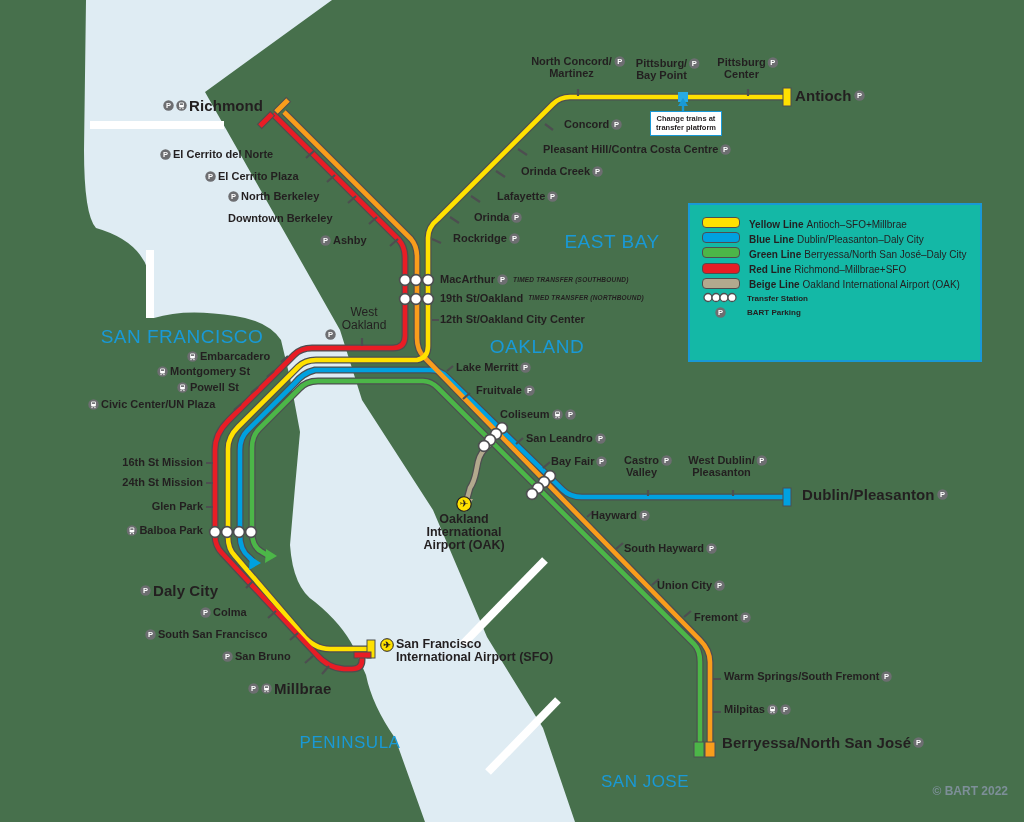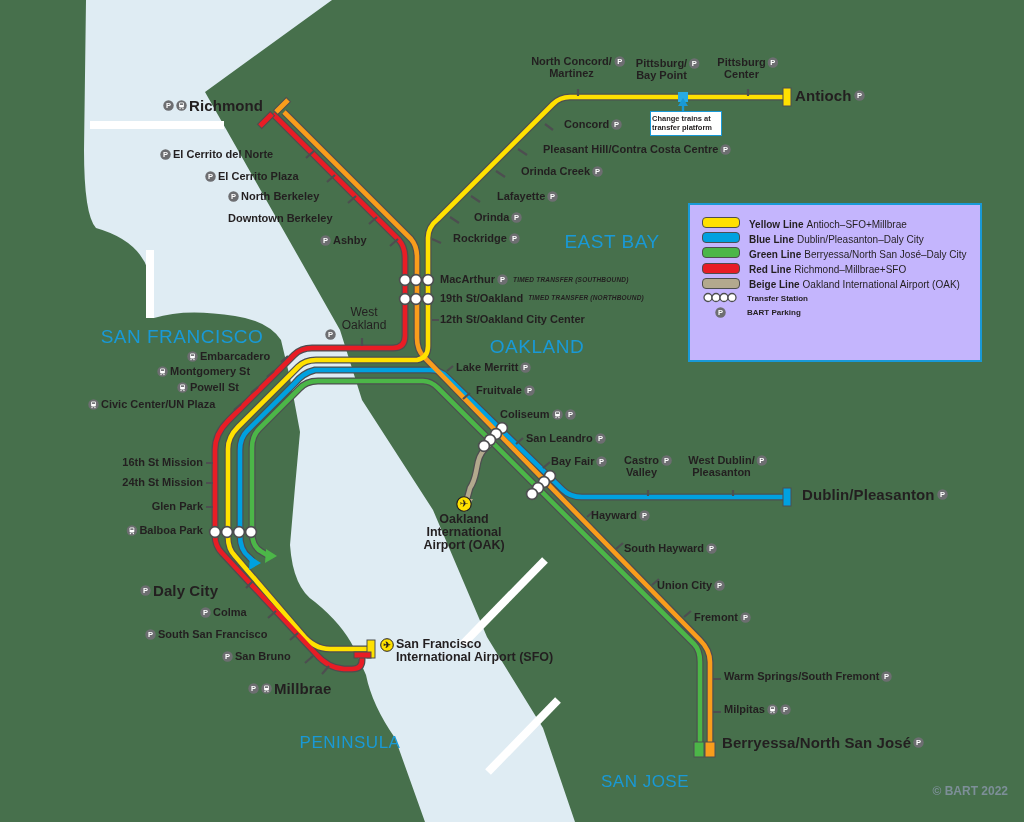--- a/index.html
+++ b/index.html
@@ -28,7 +28,7 @@
   .srow .sic{width:36px;display:flex;justify-content:center;flex:0 0 auto;}
   .srow .slab{font-size:8px;font-weight:700;color:#231f20;}
   .callout{position:absolute;left:650px;top:111px;width:68px;background:#fff;border:1.5px solid #1999d6;
-           font-size:7.5px;font-weight:700;color:#231f20;padding:2px 1px;line-height:1.25;
+           font-size:7.5px;font-weight:700;text-align:center;color:#231f20;padding:2px 1px;line-height:1.25;
            white-space:pre-line;}
   .copyright{position:absolute;right:16px;top:784px;color:#7d8f98;font-size:12px;font-weight:700;}
 </style>

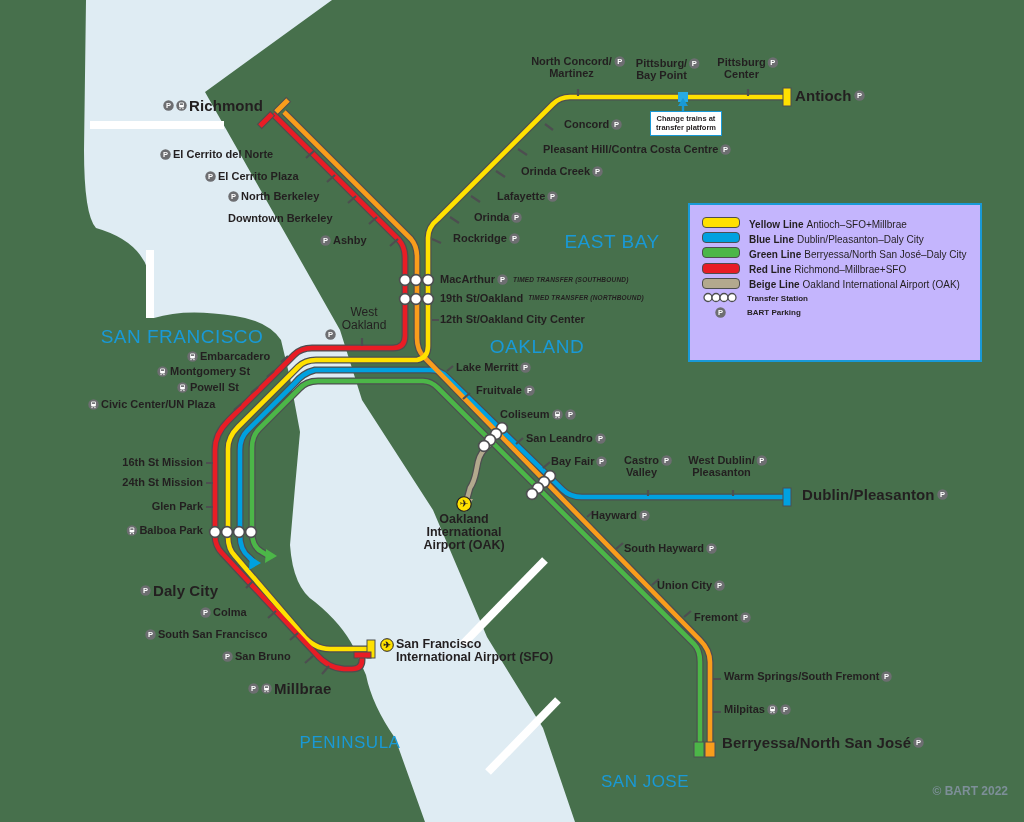--- a/index.html
+++ b/index.html
@@ -18,7 +18,7 @@
   .ric{display:inline-block;vertical-align:middle;flex:0 0 auto;margin-top:0px;}
   .region{position:absolute;transform:translateX(-50%);color:#1999d6;font-weight:400;
           letter-spacing:.5px;white-space:nowrap;}
-  .legend{position:absolute;left:688px;top:203px;width:294px;height:159px;background:#c4b5fd;
+  .legend{position:absolute;left:688px;top:203px;width:294px;height:159px;background:#14b8a6;
           border:2px solid #1999d6;box-sizing:border-box;padding:10px 24px 6px 12px;}
   .lrow{display:flex;align-items:center;gap:9px;height:15.2px;}
   .lchip{width:36px;height:9px;border-radius:4px;border:1px solid #4d4e50;flex:0 0 auto;}

